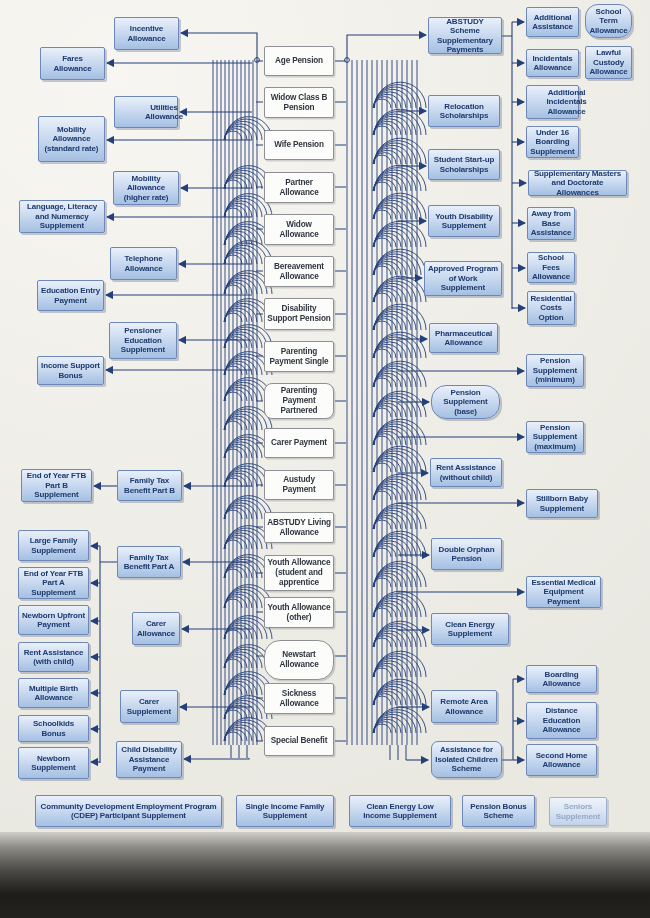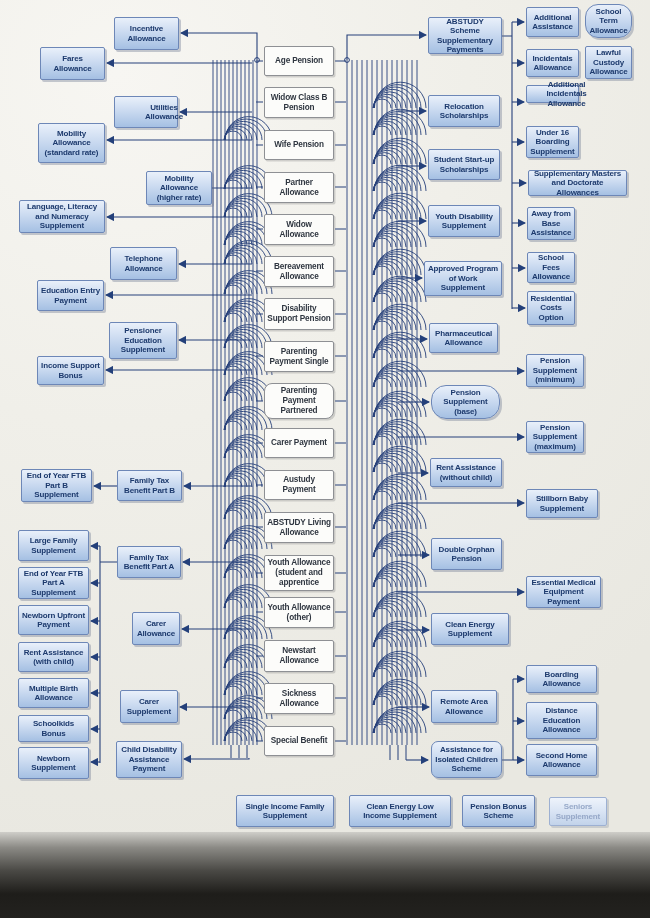--- a/index.html
+++ b/index.html
@@ -257,7 +257,7 @@
       <div class="box blue" style="left: 431px; top: 741px; width: 71px; height: 37px; border-radius: 7px;">Assistance for Isolated Children Scheme</div>
       <div class="box blue" style="left: 526px; top: 7px; width: 53px; height: 30px;">Additional Assistance</div>
       <div class="box blue" style="left: 526px; top: 49px; width: 53px; height: 28px;">Incidentals Allowance</div>
-      <div class="box blue" style="left: 526px; top: 85px; width: 53px; height: 18px; padding-left: 30px;">Additional Incidentals Allowance</div>
+      <div class="box blue" style="left: 526px; top: 85px; width: 53px; height: 34px; padding-left: 30px;">Additional Incidentals Allowance</div>
       <div class="box blue" style="left: 526px; top: 126px; width: 53px; height: 32px;">Under 16 Boarding Supplement</div>
       <div class="box blue" style="left: 528px; top: 170px; width: 99px; height: 26px;">Supplementary Masters and Doctorate Allowances</div>
       <div class="box blue" style="left: 527px; top: 207px; width: 48px; height: 33px;">Away from Base Assistance</div>

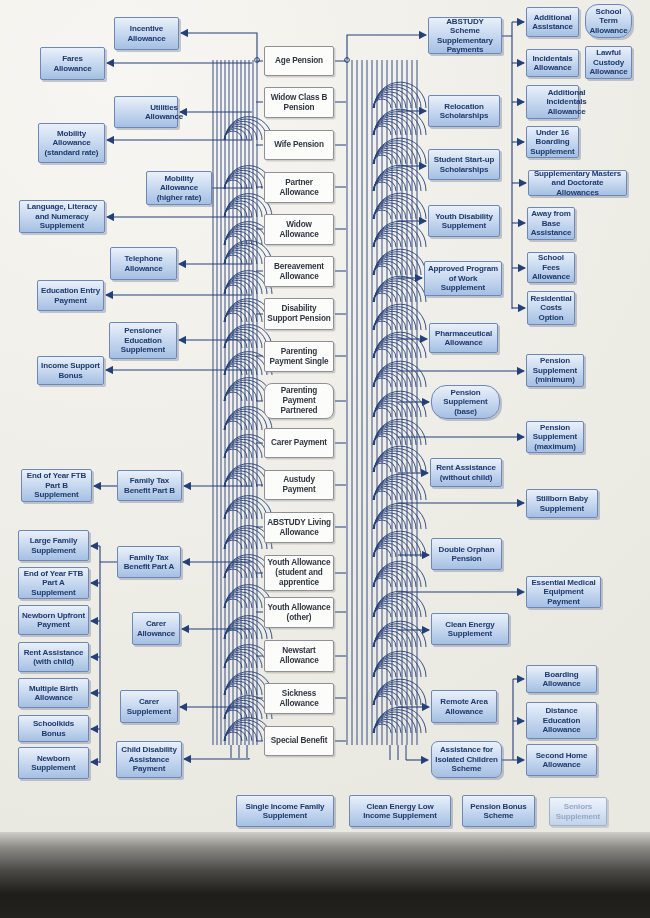--- a/index.html
+++ b/index.html
@@ -221,7 +221,7 @@
       <div class="box white" style="left: 264px; top: 683px; width: 70px; height: 31px;">Sickness Allowance</div>
       <div class="box white" style="left: 264px; top: 726px; width: 70px; height: 30px;">Special Benefit</div>
       <div class="box blue" style="left: 40px; top: 47px; width: 65px; height: 33px;">Fares Allowance</div>
-      <div class="box blue" style="left: 38px; top: 123px; width: 67px; height: 40px;">Mobility Allowance (standard rate)</div>
+      <div class="box blue" style="left: 38px; top: 116px; width: 67px; height: 46px;">Mobility Allowance (standard rate)</div>
       <div class="box blue" style="left: 19px; top: 200px; width: 86px; height: 33px;">Language, Literacy and Numeracy Supplement</div>
       <div class="box blue" style="left: 37px; top: 280px; width: 67px; height: 31px;">Education Entry Payment</div>
       <div class="box blue" style="left: 37px; top: 356px; width: 67px; height: 29px;">Income Support Bonus</div>

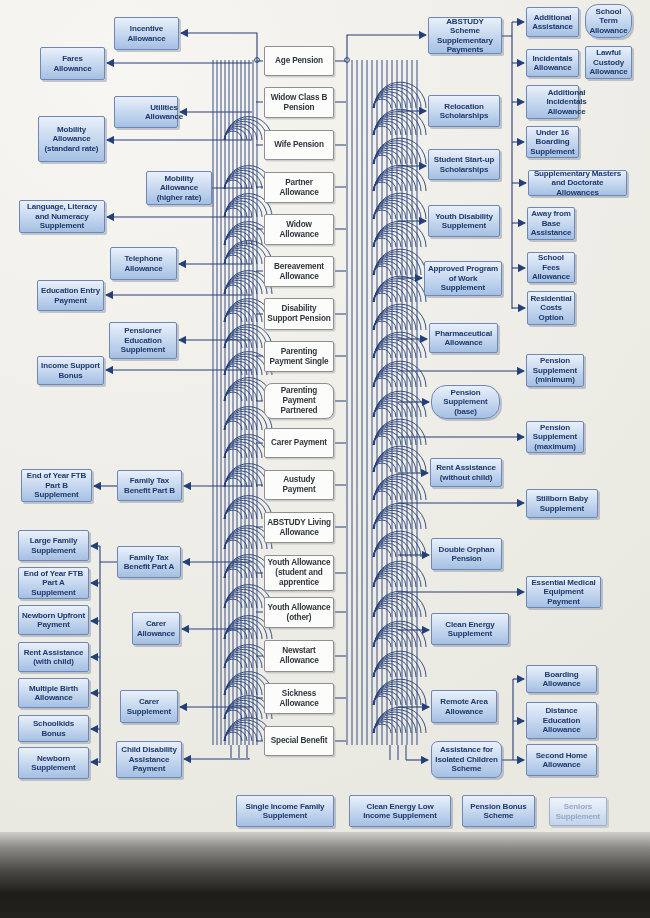--- a/index.html
+++ b/index.html
@@ -235,7 +235,7 @@
       <div class="box blue" style="left: 18px; top: 747px; width: 71px; height: 32px;">Newborn Supplement</div>
       <div class="box blue" style="left: 114px; top: 17px; width: 65px; height: 33px;">Incentive Allowance</div>
       <div class="box blue" style="left: 114px; top: 96px; width: 64px; height: 32px; padding-left: 38px;">Utilities Allowance</div>
-      <div class="box blue" style="left: 113px; top: 171px; width: 66px; height: 34px; margin-left: 33px;">Mobility Allowance (higher rate)</div>
+      <div class="box blue" style="left: 113px; top: 171px; width: 66px; height: 34px;">Mobility Allowance (higher rate)</div>
       <div class="box blue" style="left: 110px; top: 247px; width: 67px; height: 33px;">Telephone Allowance</div>
       <div class="box blue" style="left: 109px; top: 322px; width: 68px; height: 37px;">Pensioner Education Supplement</div>
       <div class="box blue" style="left: 117px; top: 470px; width: 65px; height: 31px;">Family Tax Benefit Part B</div>

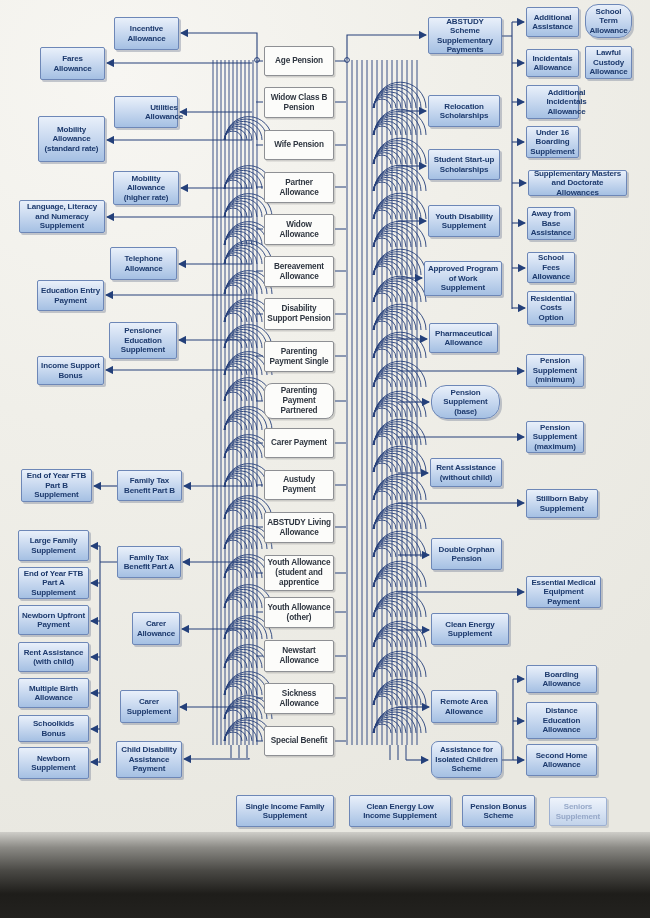--- a/index.html
+++ b/index.html
@@ -217,7 +217,7 @@
       <div class="box white" style="left: 264px; top: 512px; width: 70px; height: 31px;">ABSTUDY Living Allowance</div>
       <div class="box white" style="left: 264px; top: 555px; width: 70px; height: 36px;">Youth Allowance (student and apprentice</div>
       <div class="box white" style="left: 264px; top: 597px; width: 70px; height: 31px;">Youth Allowance (other)</div>
-      <div class="box white" style="left: 264px; top: 640px; width: 70px; height: 32px;">Newstart Allowance</div>
+      <div class="box white" style="left: 264px; top: 640px; width: 70px; height: 40px; border-radius: 16px;">Newstart Allowance</div>
       <div class="box white" style="left: 264px; top: 683px; width: 70px; height: 31px;">Sickness Allowance</div>
       <div class="box white" style="left: 264px; top: 726px; width: 70px; height: 30px;">Special Benefit</div>
       <div class="box blue" style="left: 40px; top: 47px; width: 65px; height: 33px;">Fares Allowance</div>

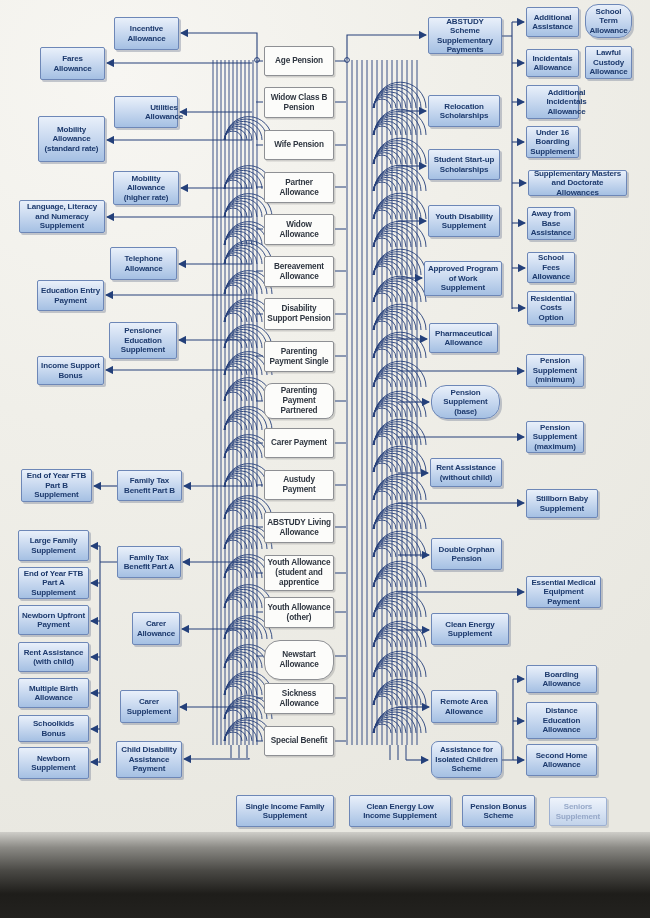--- a/index.html
+++ b/index.html
@@ -272,6 +272,7 @@
       <div class="box blue" style="left: 526px; top: 744px; width: 71px; height: 32px;">Second Home Allowance</div>
       <div class="box blue" style="left: 585px; top: 4px; width: 47px; height: 34px; border-radius: 13px;">School Term Allowance</div>
       <div class="box blue" style="left: 585px; top: 46px; width: 47px; height: 33px;">Lawful Custody Allowance</div>
+      <div class="box blue" style="left: 35px; top: 795px; width: 187px; height: 32px;">Community Development Employment Program (CDEP) Participant Supplement</div>
       <div class="box blue" style="left: 349px; top: 795px; width: 102px; height: 32px;">Clean Energy Low Income Supplement</div>
       <div class="box blue" style="left: 236px; top: 795px; width: 98px; height: 32px;">Single Income Family Supplement</div>
       <div class="box blue" style="left: 462px; top: 795px; width: 73px; height: 32px;">Pension Bonus Scheme</div>

